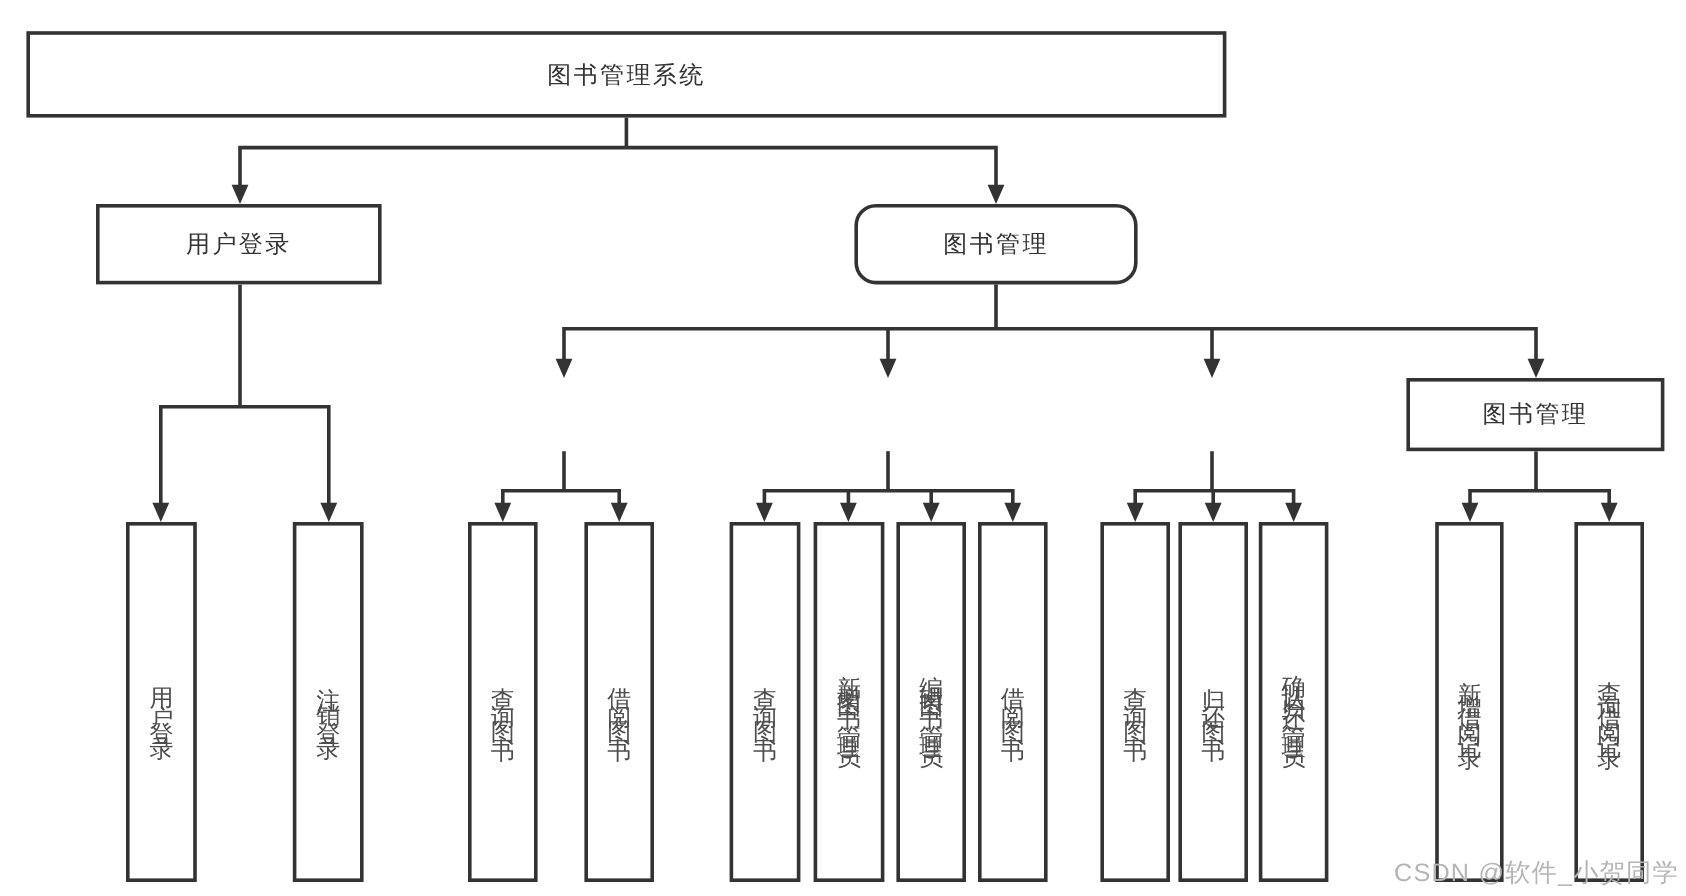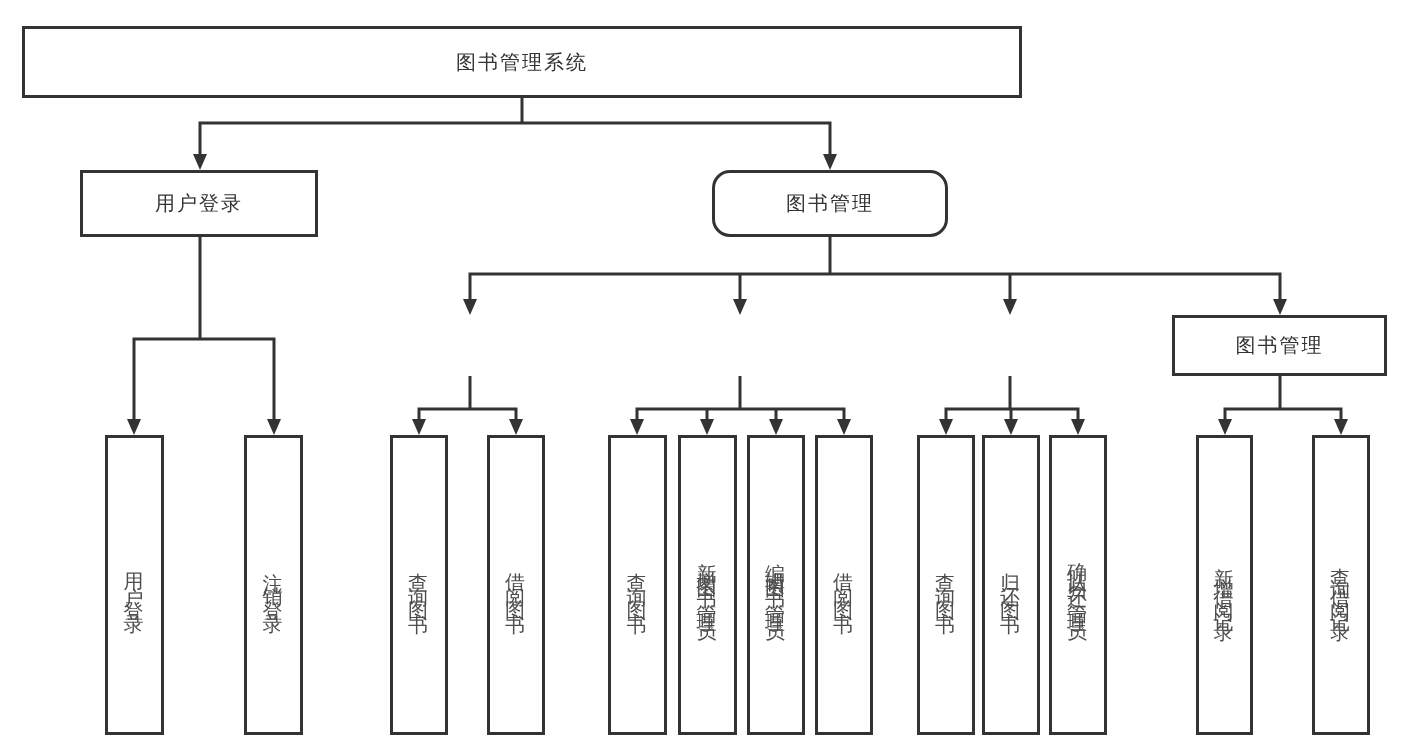--- a/index.html
+++ b/index.html
@@ -188,6 +188,7 @@
     <span>查询借阅记录</span>
   </div>
 
+  <div class="watermark">CSDN @软件_小贺同学</div>
 </div>
 
 </body></html>

